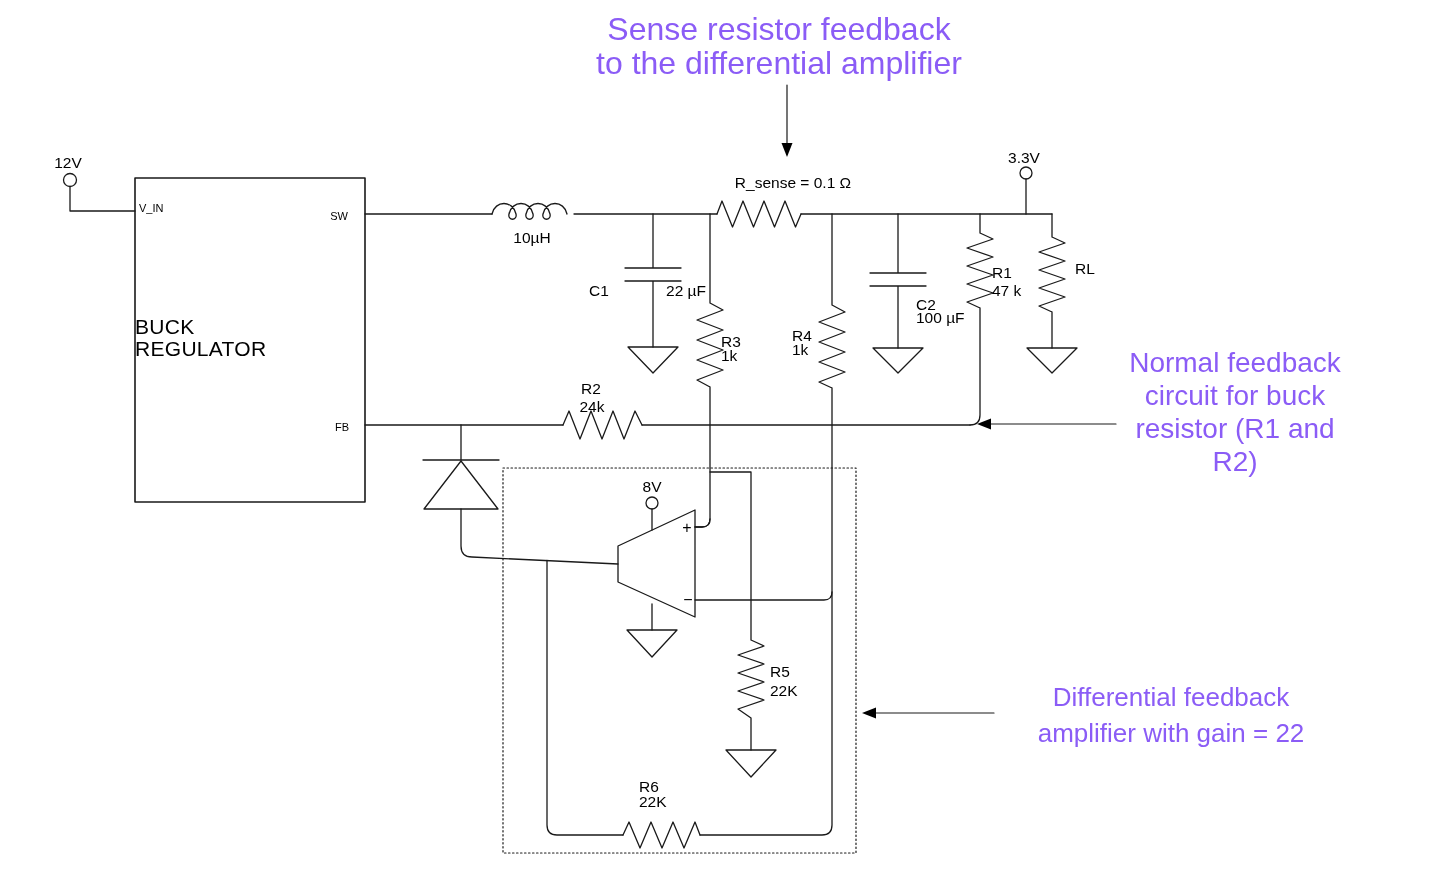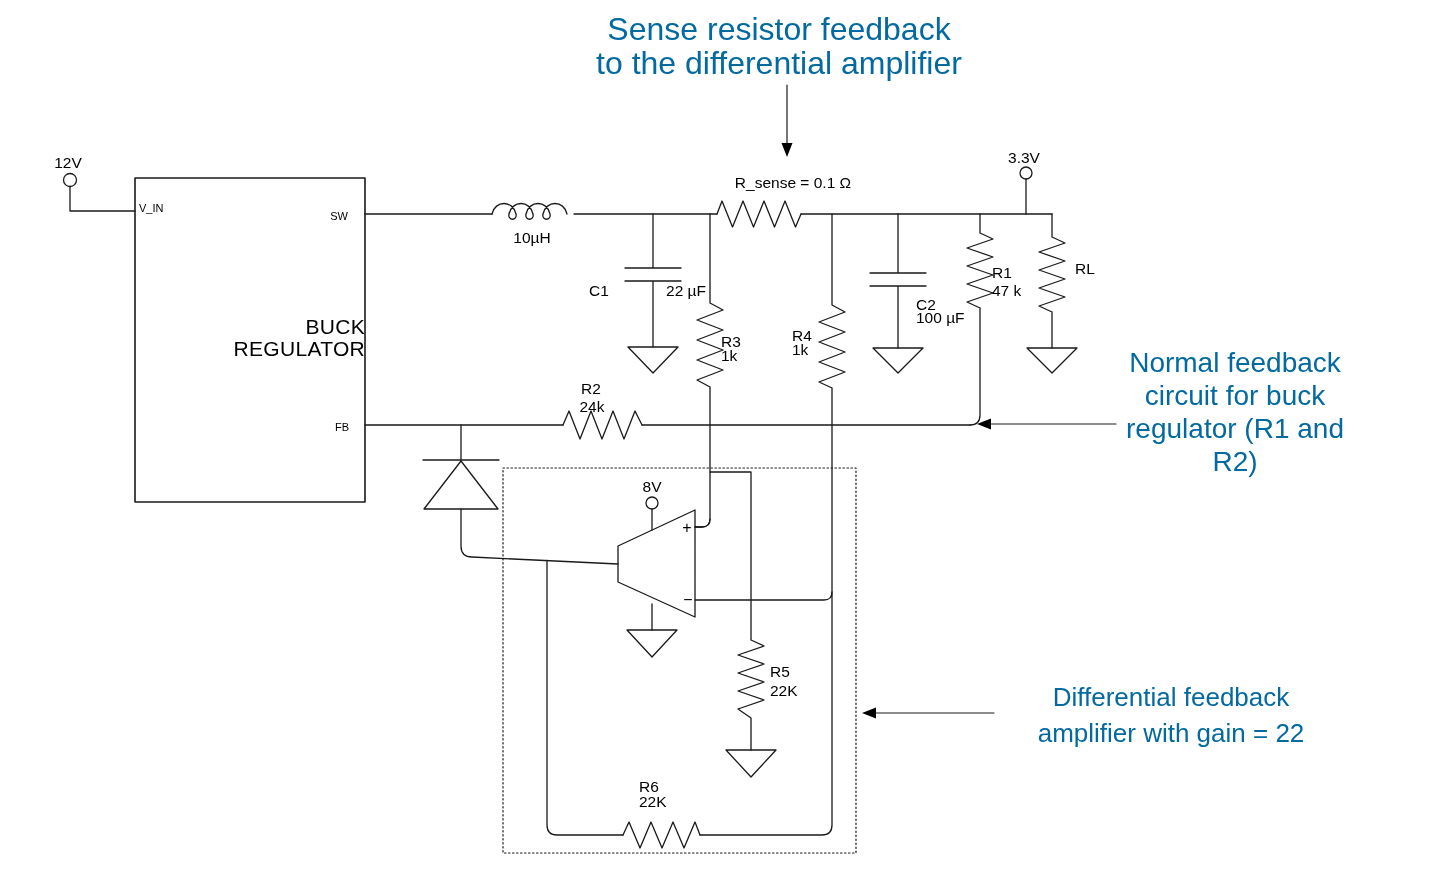--- a/index.html
+++ b/index.html
@@ -15,7 +15,7 @@
   .tend{text-anchor:end;}
   .opsym{font-size:16px;}
   .ann{
-    position:absolute;text-align:center;white-space:pre-line;color:#0369a1;
+    position:absolute;text-align:center;white-space:pre-line;color:#8b5cf6;
   }
   .ann-sense{left:559px;top:12px;width:440px;font-size:32px;line-height:34px;}
   .ann-normal{left:1075px;top:346px;width:320px;font-size:28px;line-height:33px;}

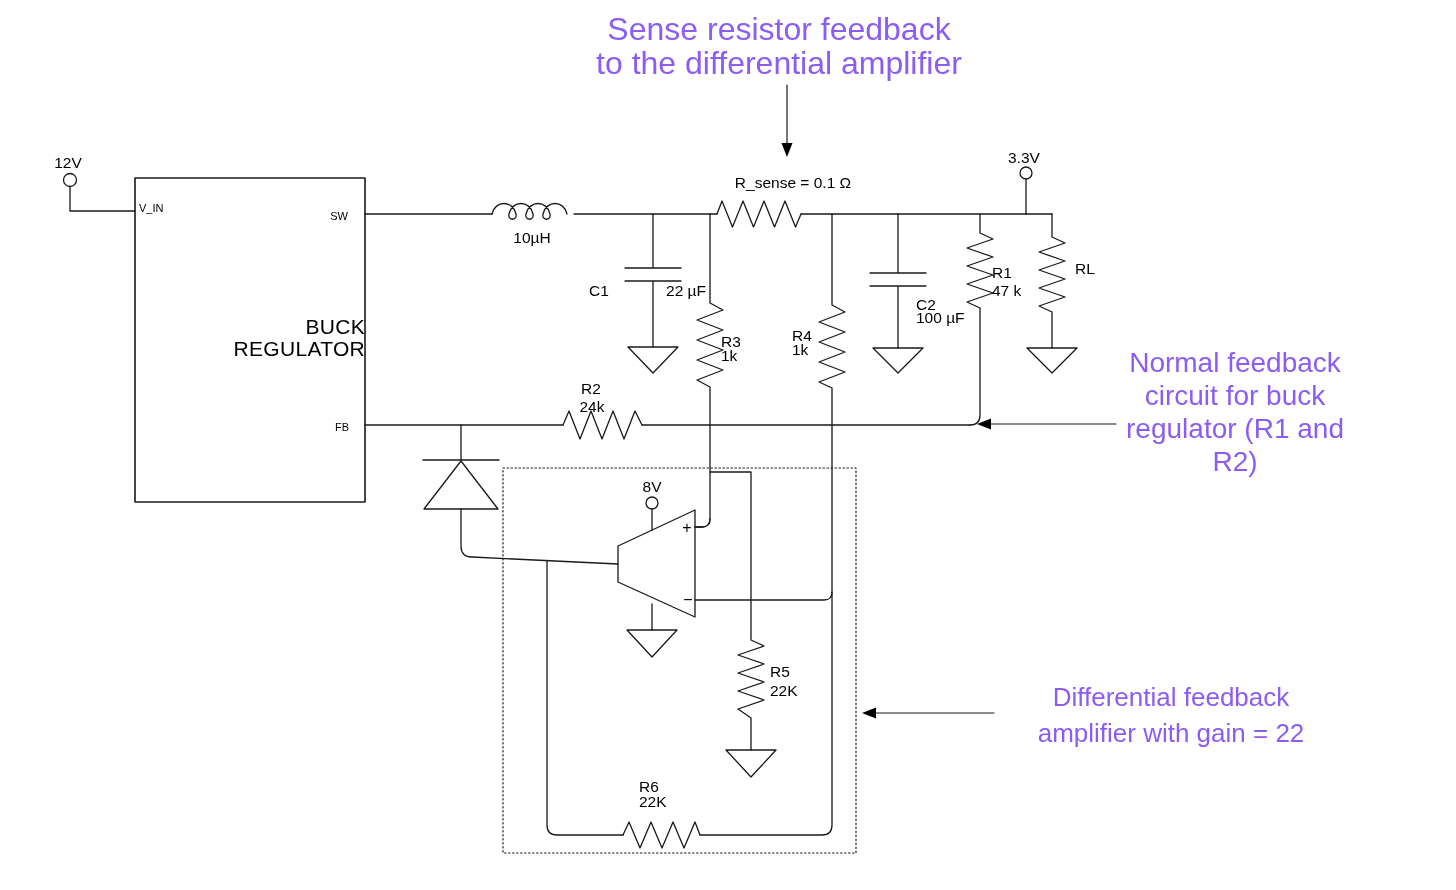--- a/index.html
+++ b/index.html
@@ -21,7 +21,7 @@
   .ann-normal{left:1075px;top:346px;width:320px;font-size:28px;line-height:33px;}
   .ann-diff{left:1001px;top:679px;width:340px;font-size:26px;line-height:36px;}
   .buck-title{
-    position:absolute;left:135px;top:316px;width:230px;text-align:right;
+    position:absolute;left:135px;top:316px;width:230px;text-align:left;
     white-space:pre-line;font-size:21px;line-height:21.5px;letter-spacing:0.3px;
   }
 </style>

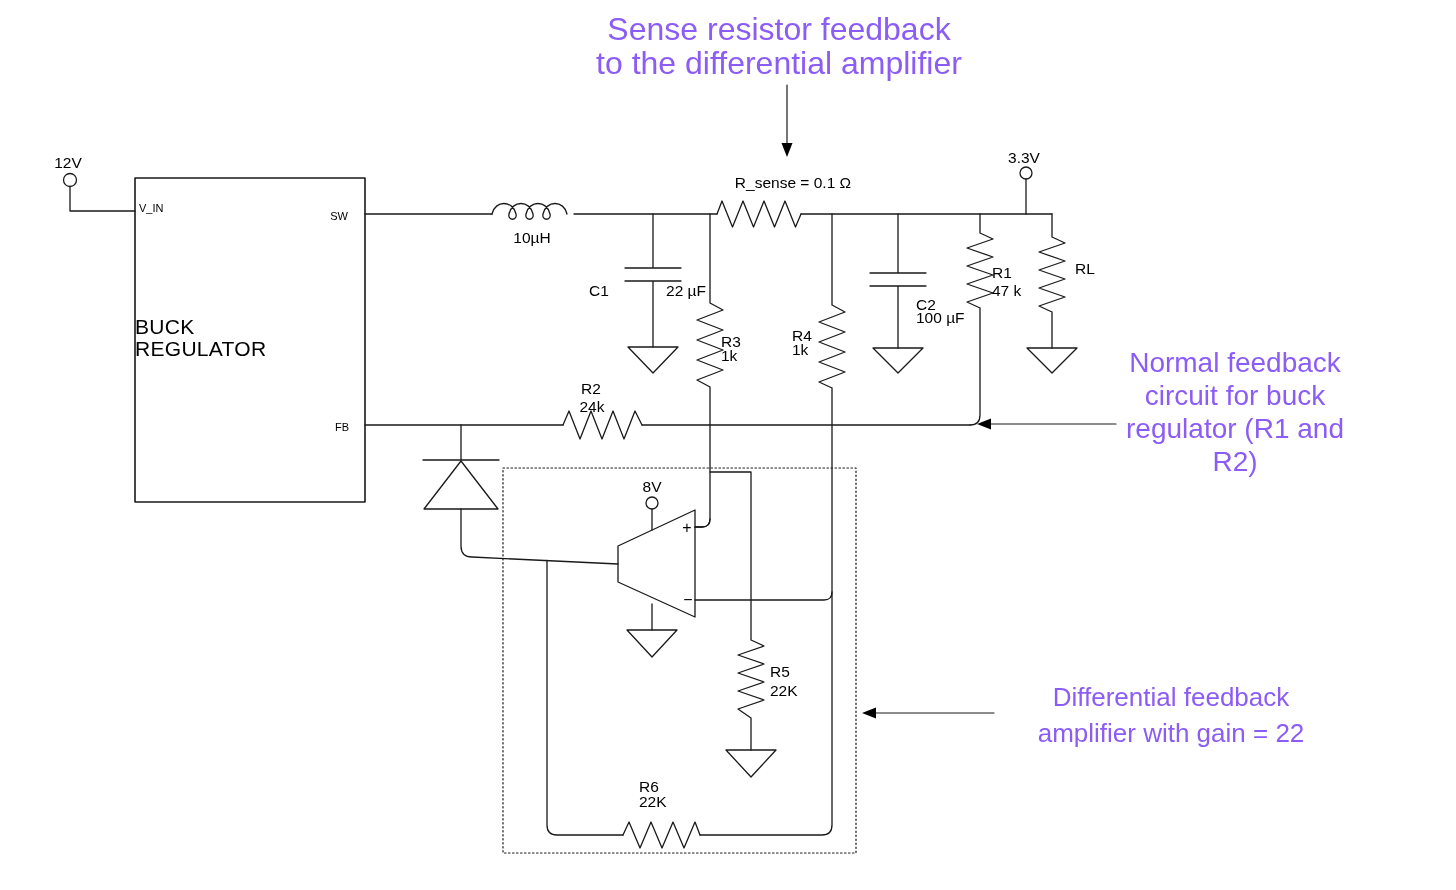--- a/index.html
+++ b/index.html
@@ -176,7 +176,7 @@
 to the differential amplifier</div>
 <div class="ann ann-normal">Normal feedback
 circuit for buck
-regulator (R1 and
+resistor (R1 and
 R2)</div>
 <div class="ann ann-diff">Differential feedback
 amplifier with gain = 22</div>

